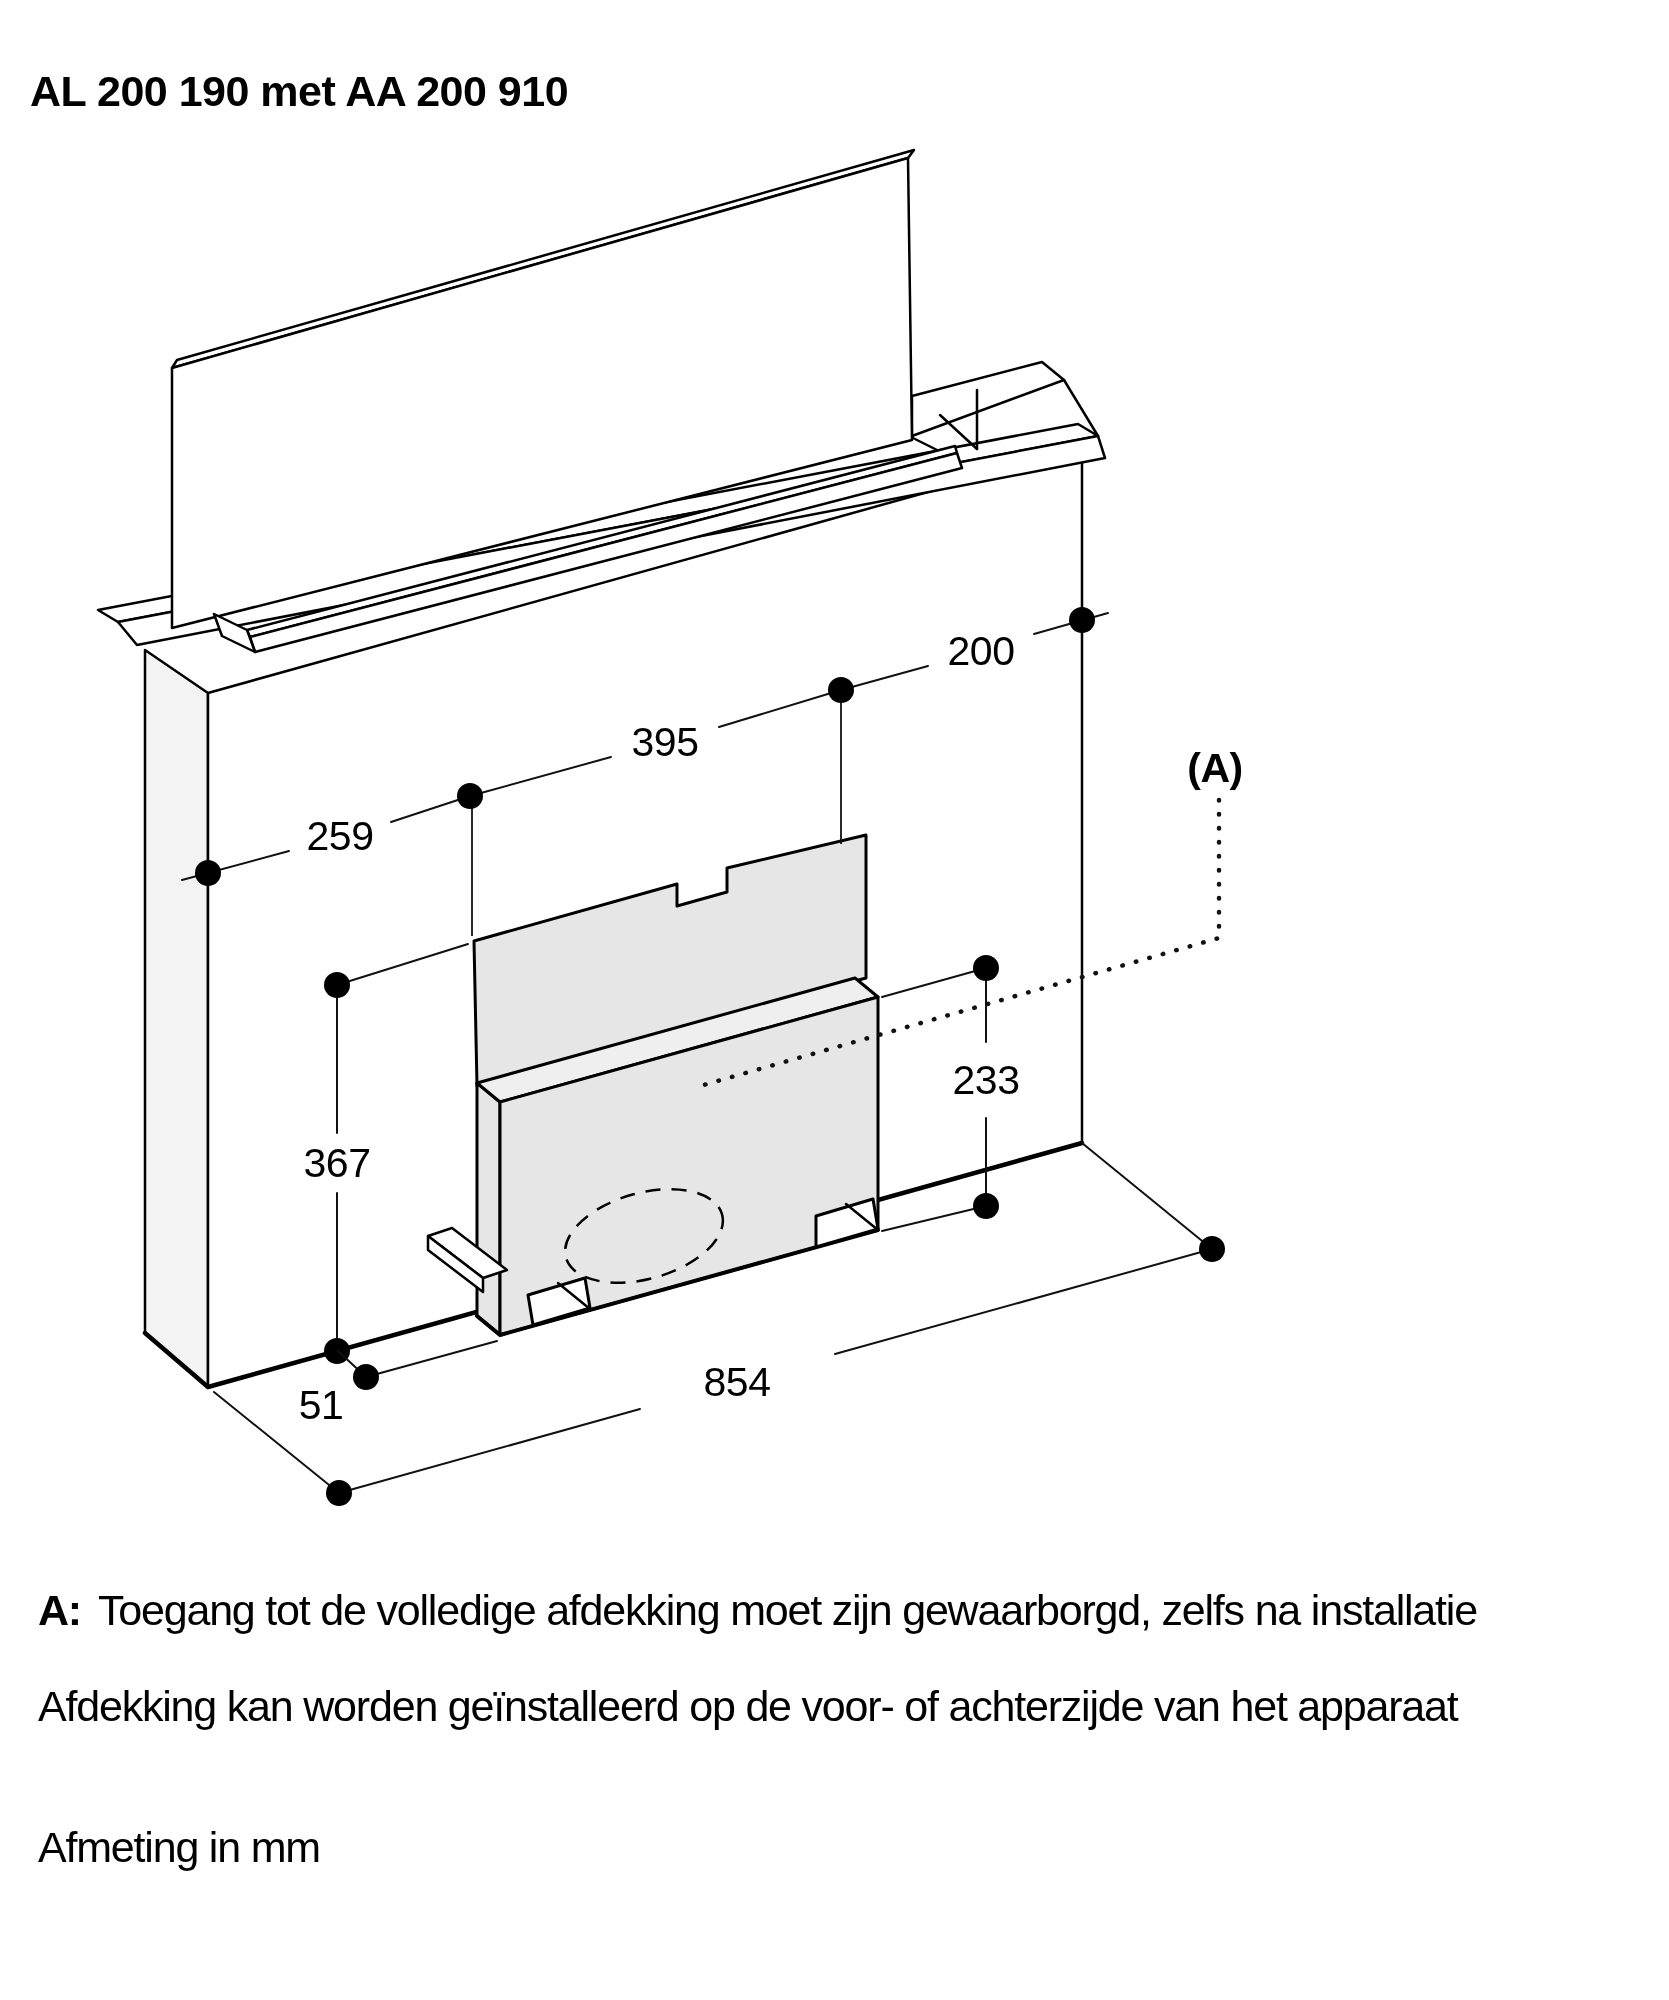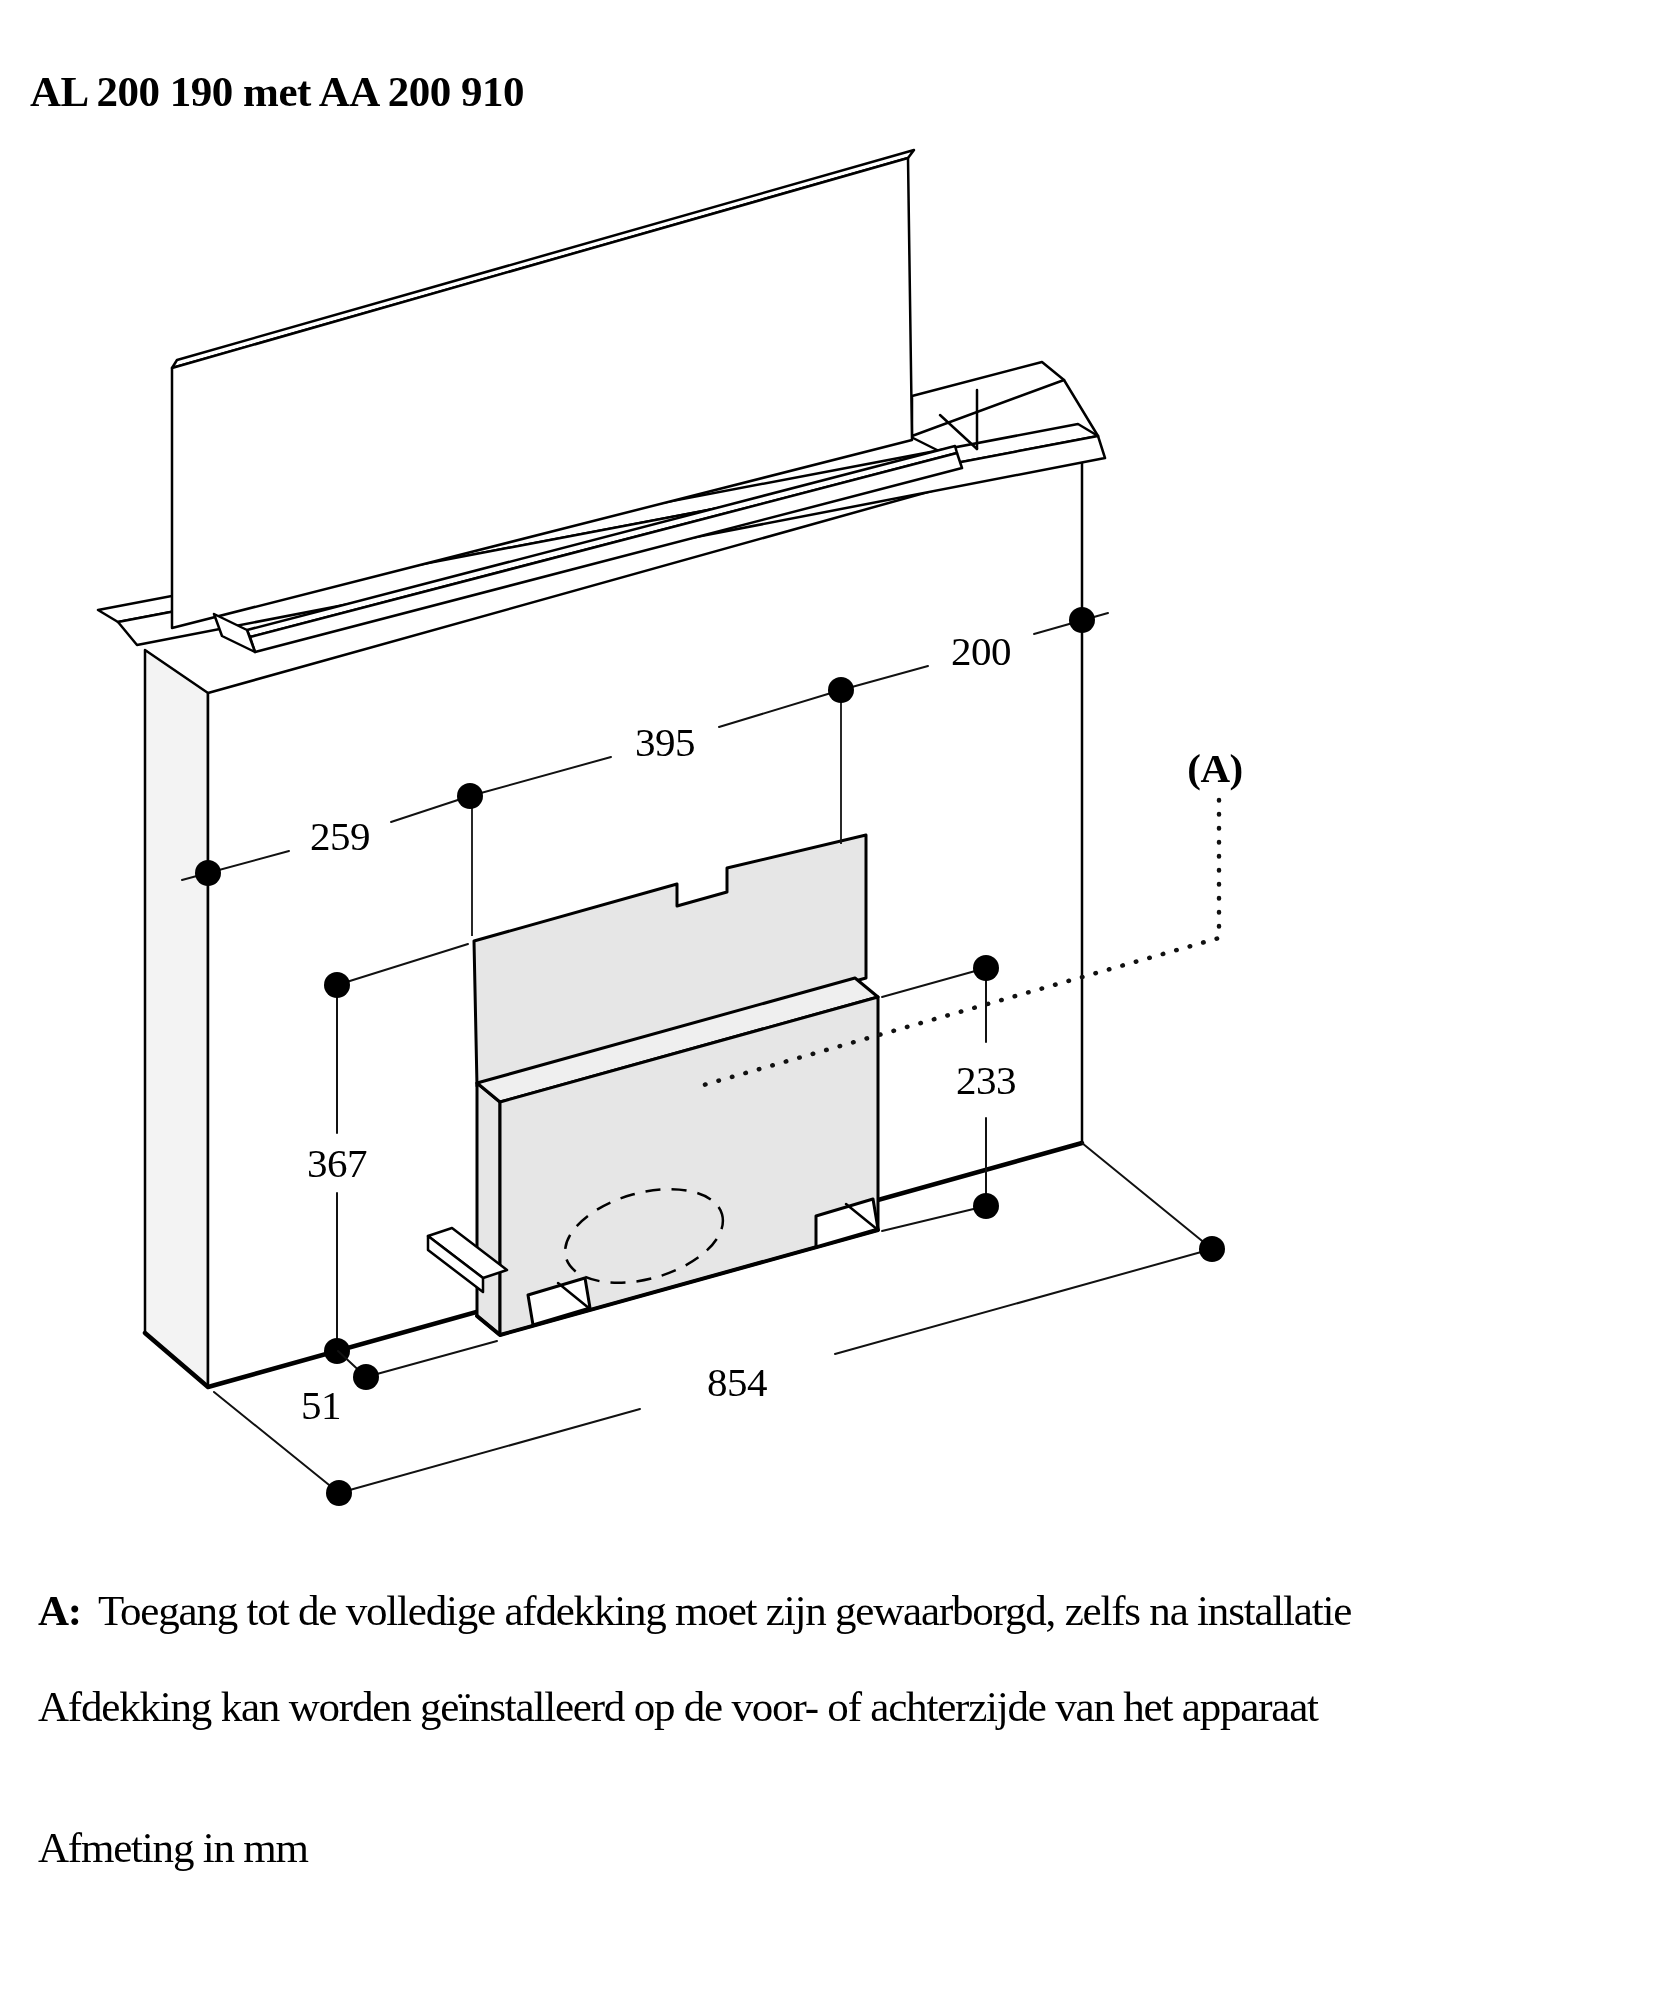--- a/index.html
+++ b/index.html
@@ -4,7 +4,7 @@
 <style>
   html,body{margin:0;padding:0;background:#ffffff;}
   #page{position:relative;width:1669px;height:2000px;background:#ffffff;overflow:hidden;
-        font-family:Liberation Serif, serif;}
+        font-family:Liberation Sans, sans-serif;}
   svg{position:absolute;left:0;top:0;}
   .t-title{font-size:43px;font-weight:bold;letter-spacing:-0.5px;fill:#000;}
   .t-dim{font-size:41px;letter-spacing:-0.5px;fill:#000;}

